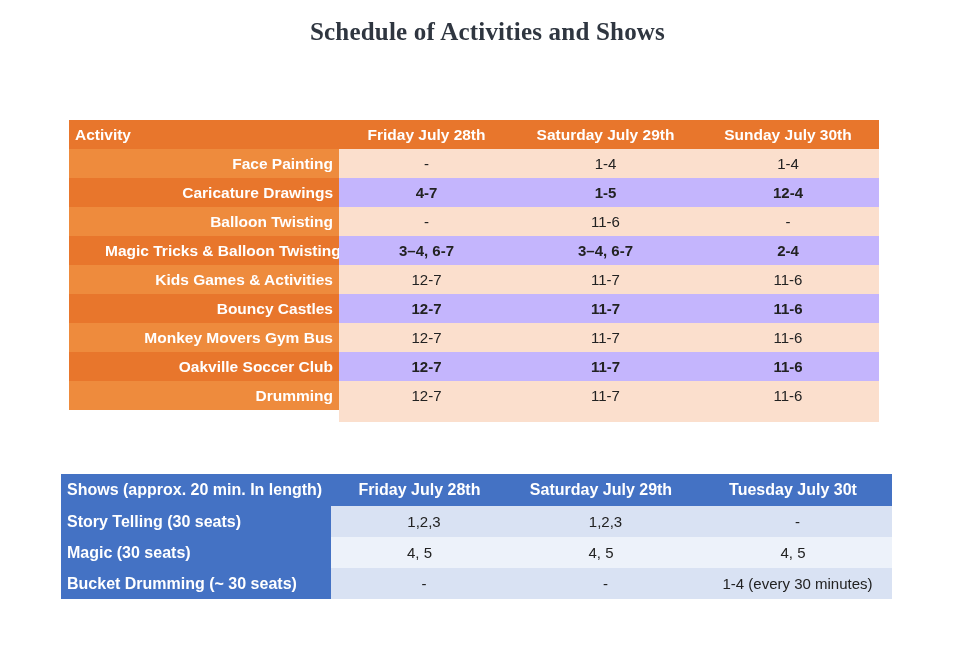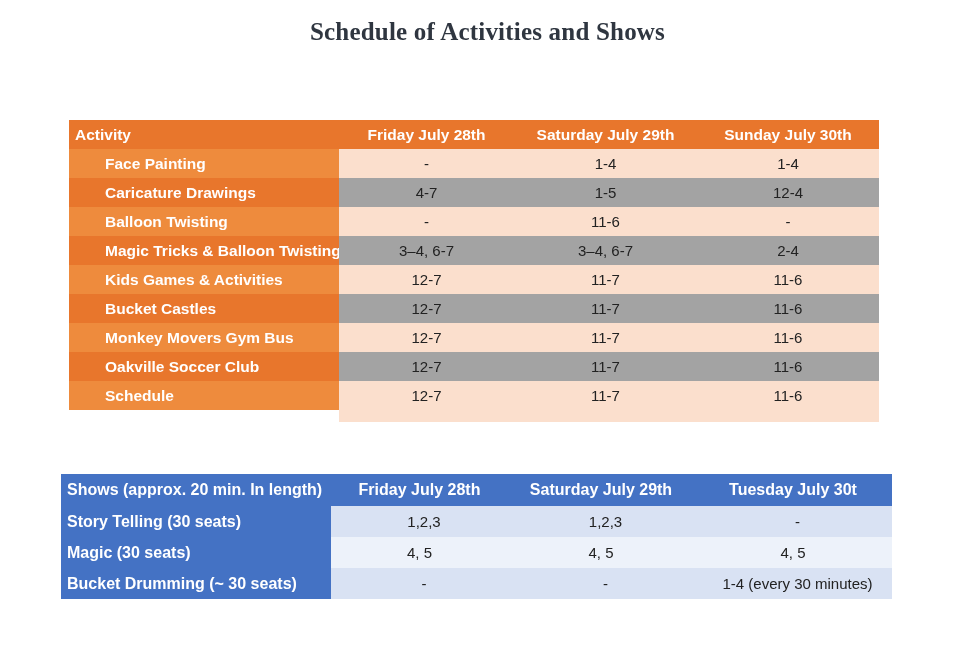--- a/index.html
+++ b/index.html
@@ -67,7 +67,7 @@
     overflow: hidden;
   }
   .activities-wrap td.label {
-    text-align: left;
+    text-align: right;
     color: #ffffff;
     font-weight: bold;
     font-size: 15.5px;

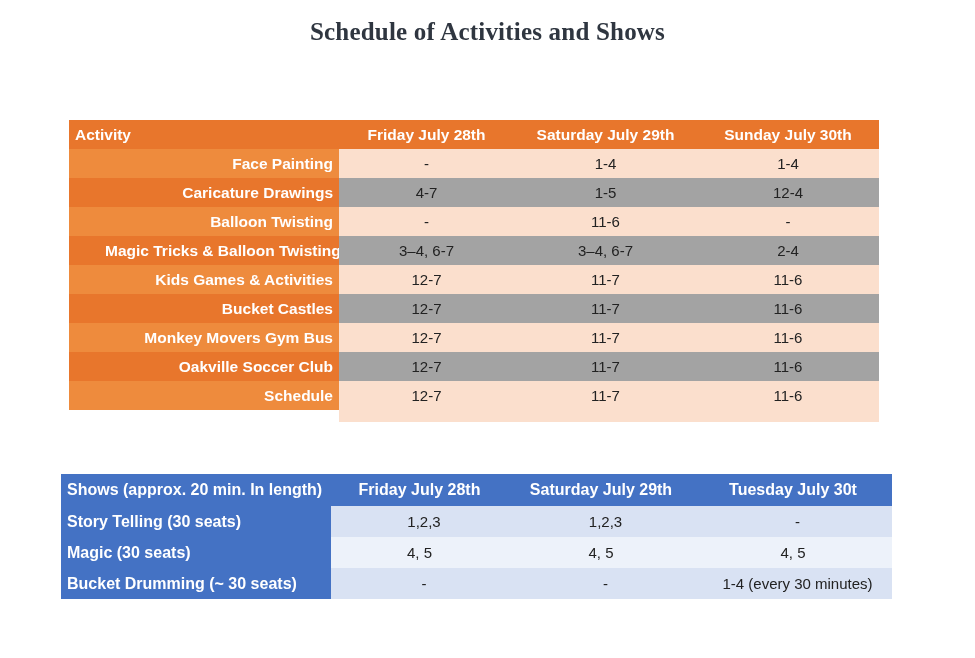--- a/index.html
+++ b/index.html
@@ -76,7 +76,7 @@
   .act-odd .label { background: #EE8B3D; }
   .act-even .label { background: #E8762C; }
   .act-odd td.val { background: #FBDFCD; }
-  .act-even td.val { background: #a3a3a3; }
+  .act-even td.val { background: #c4b5fd; font-weight: bold; }
   .act-filler td { background: #ffffff; height: 12px; }
   .act-filler td.label { background: #ffffff; }
   .act-filler td.val { background: #FBDFCD; }

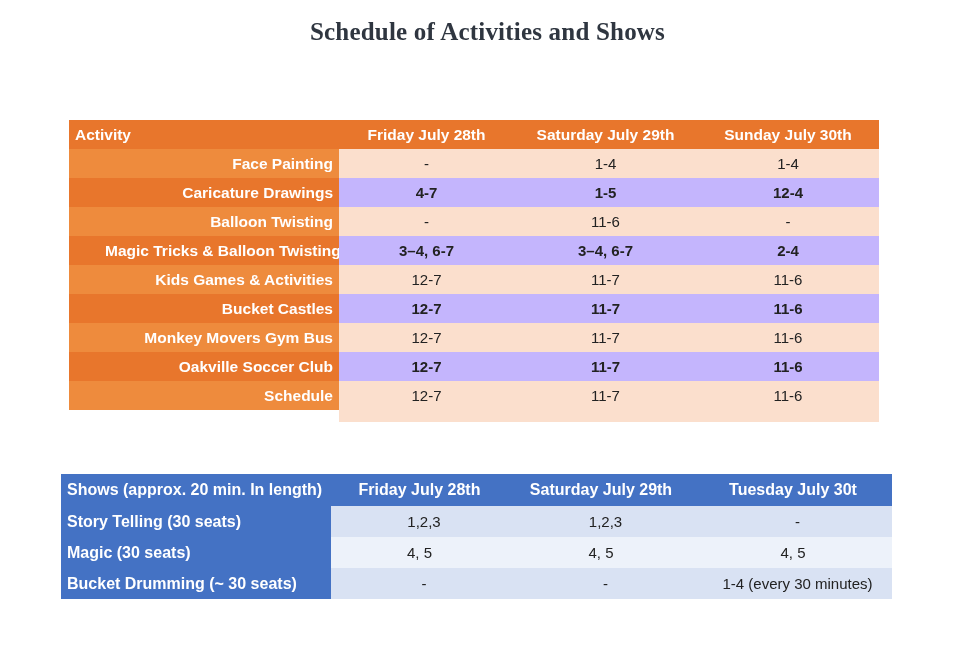--- a/index.html
+++ b/index.html
@@ -177,7 +177,7 @@
         <td class="val">11-6</td>
       </tr>
       <tr class="act-even">
-        <td class="label">Bucket Castles</td>
+        <td class="label">Bouncy Castles</td>
         <td class="val">12-7</td>
         <td class="val">11-7</td>
         <td class="val">11-6</td>

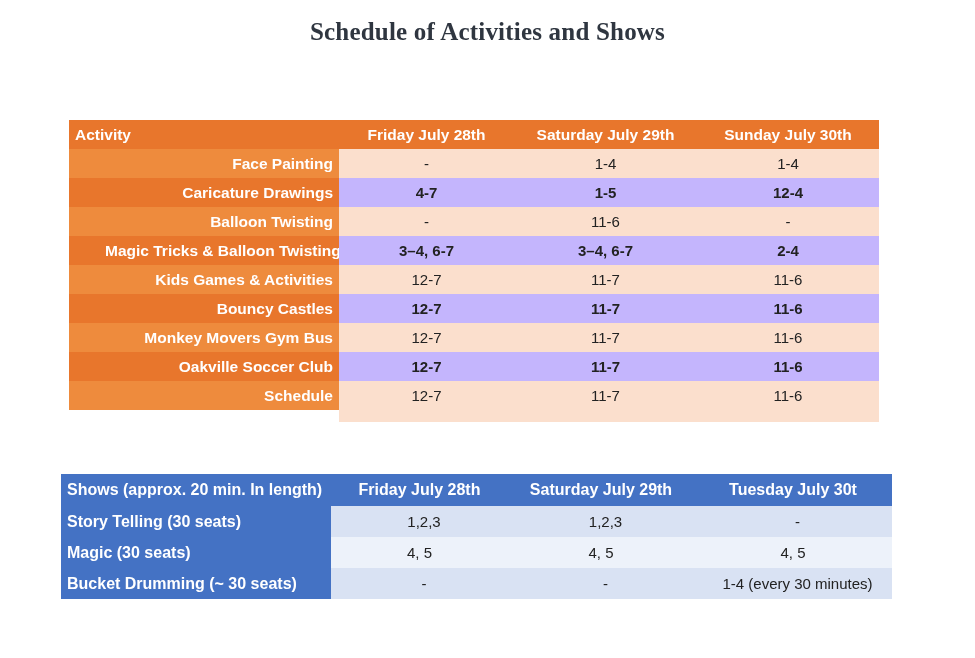--- a/index.html
+++ b/index.html
@@ -195,7 +195,7 @@
         <td class="val">11-6</td>
       </tr>
       <tr class="act-odd">
-        <td class="label">Schedule</td>
+        <td class="label">Drumming</td>
         <td class="val">12-7</td>
         <td class="val">11-7</td>
         <td class="val">11-6</td>

